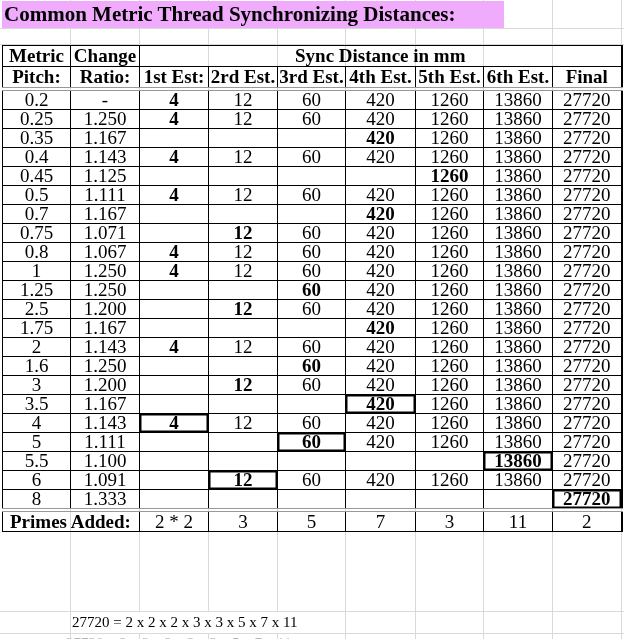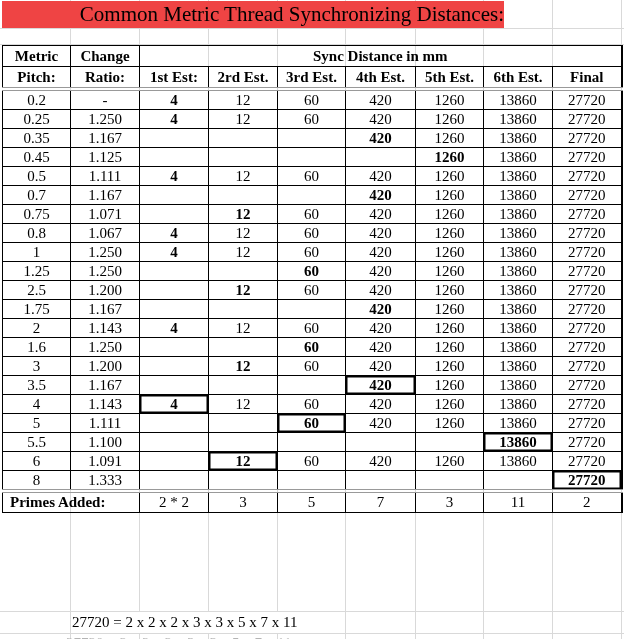--- a/index.html
+++ b/index.html
@@ -14,10 +14,9 @@
 
   .sheet-title{
     position:absolute;left:2px;top:1px;height:27px;line-height:27px;
-    background:#ef4444;width:500px;
-    font-weight:normal;font-size:21px;white-space:nowrap;
+    background:#f0abfc;width:500px;
+    font-weight:bold;font-size:21px;white-space:nowrap;
     padding-left:2px;
-    text-align:right;
   }
 
   table.sync{

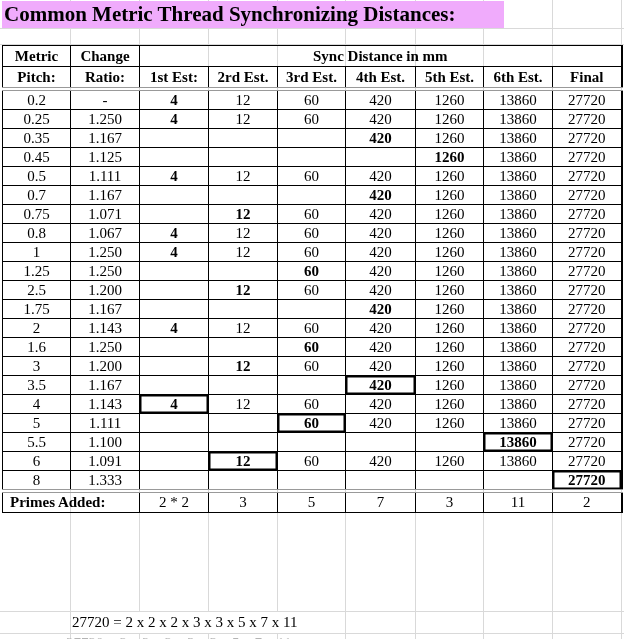--- a/index.html
+++ b/index.html
@@ -22,7 +22,7 @@
   table.sync{
     position:absolute;left:2px;top:45px;width:619px;
     border-collapse:collapse;table-layout:fixed;
-    font-size:15px;
+    font-size:19px;
     border:1px solid #000;border-right-width:2px;
   }
   table.sync td{

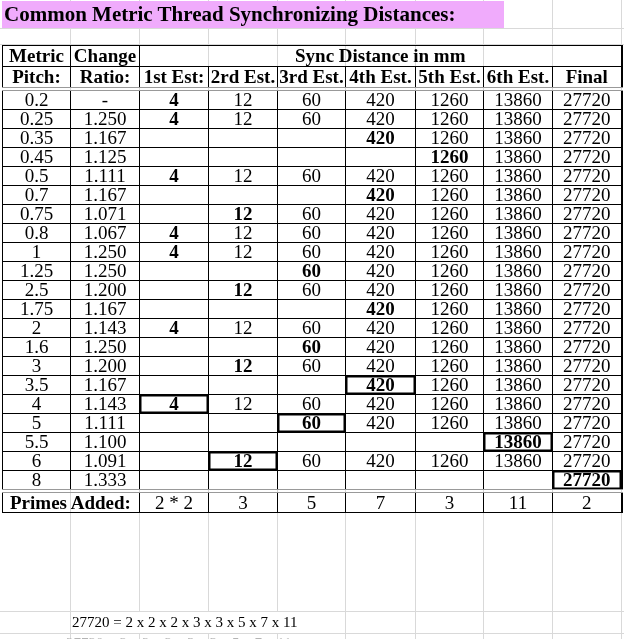--- a/index.html
+++ b/index.html
@@ -134,6 +134,17 @@
         <td class="lastcol">27720</td>
       </tr>
       <tr>
+        <td>0.4</td>
+        <td>1.143</td>
+        <td class="thickL b">4</td>
+        <td>12</td>
+        <td>60</td>
+        <td>420</td>
+        <td>1260</td>
+        <td>13860</td>
+        <td class="lastcol">27720</td>
+      </tr>
+      <tr>
         <td>0.45</td>
         <td>1.125</td>
         <td class="thickL"></td>

